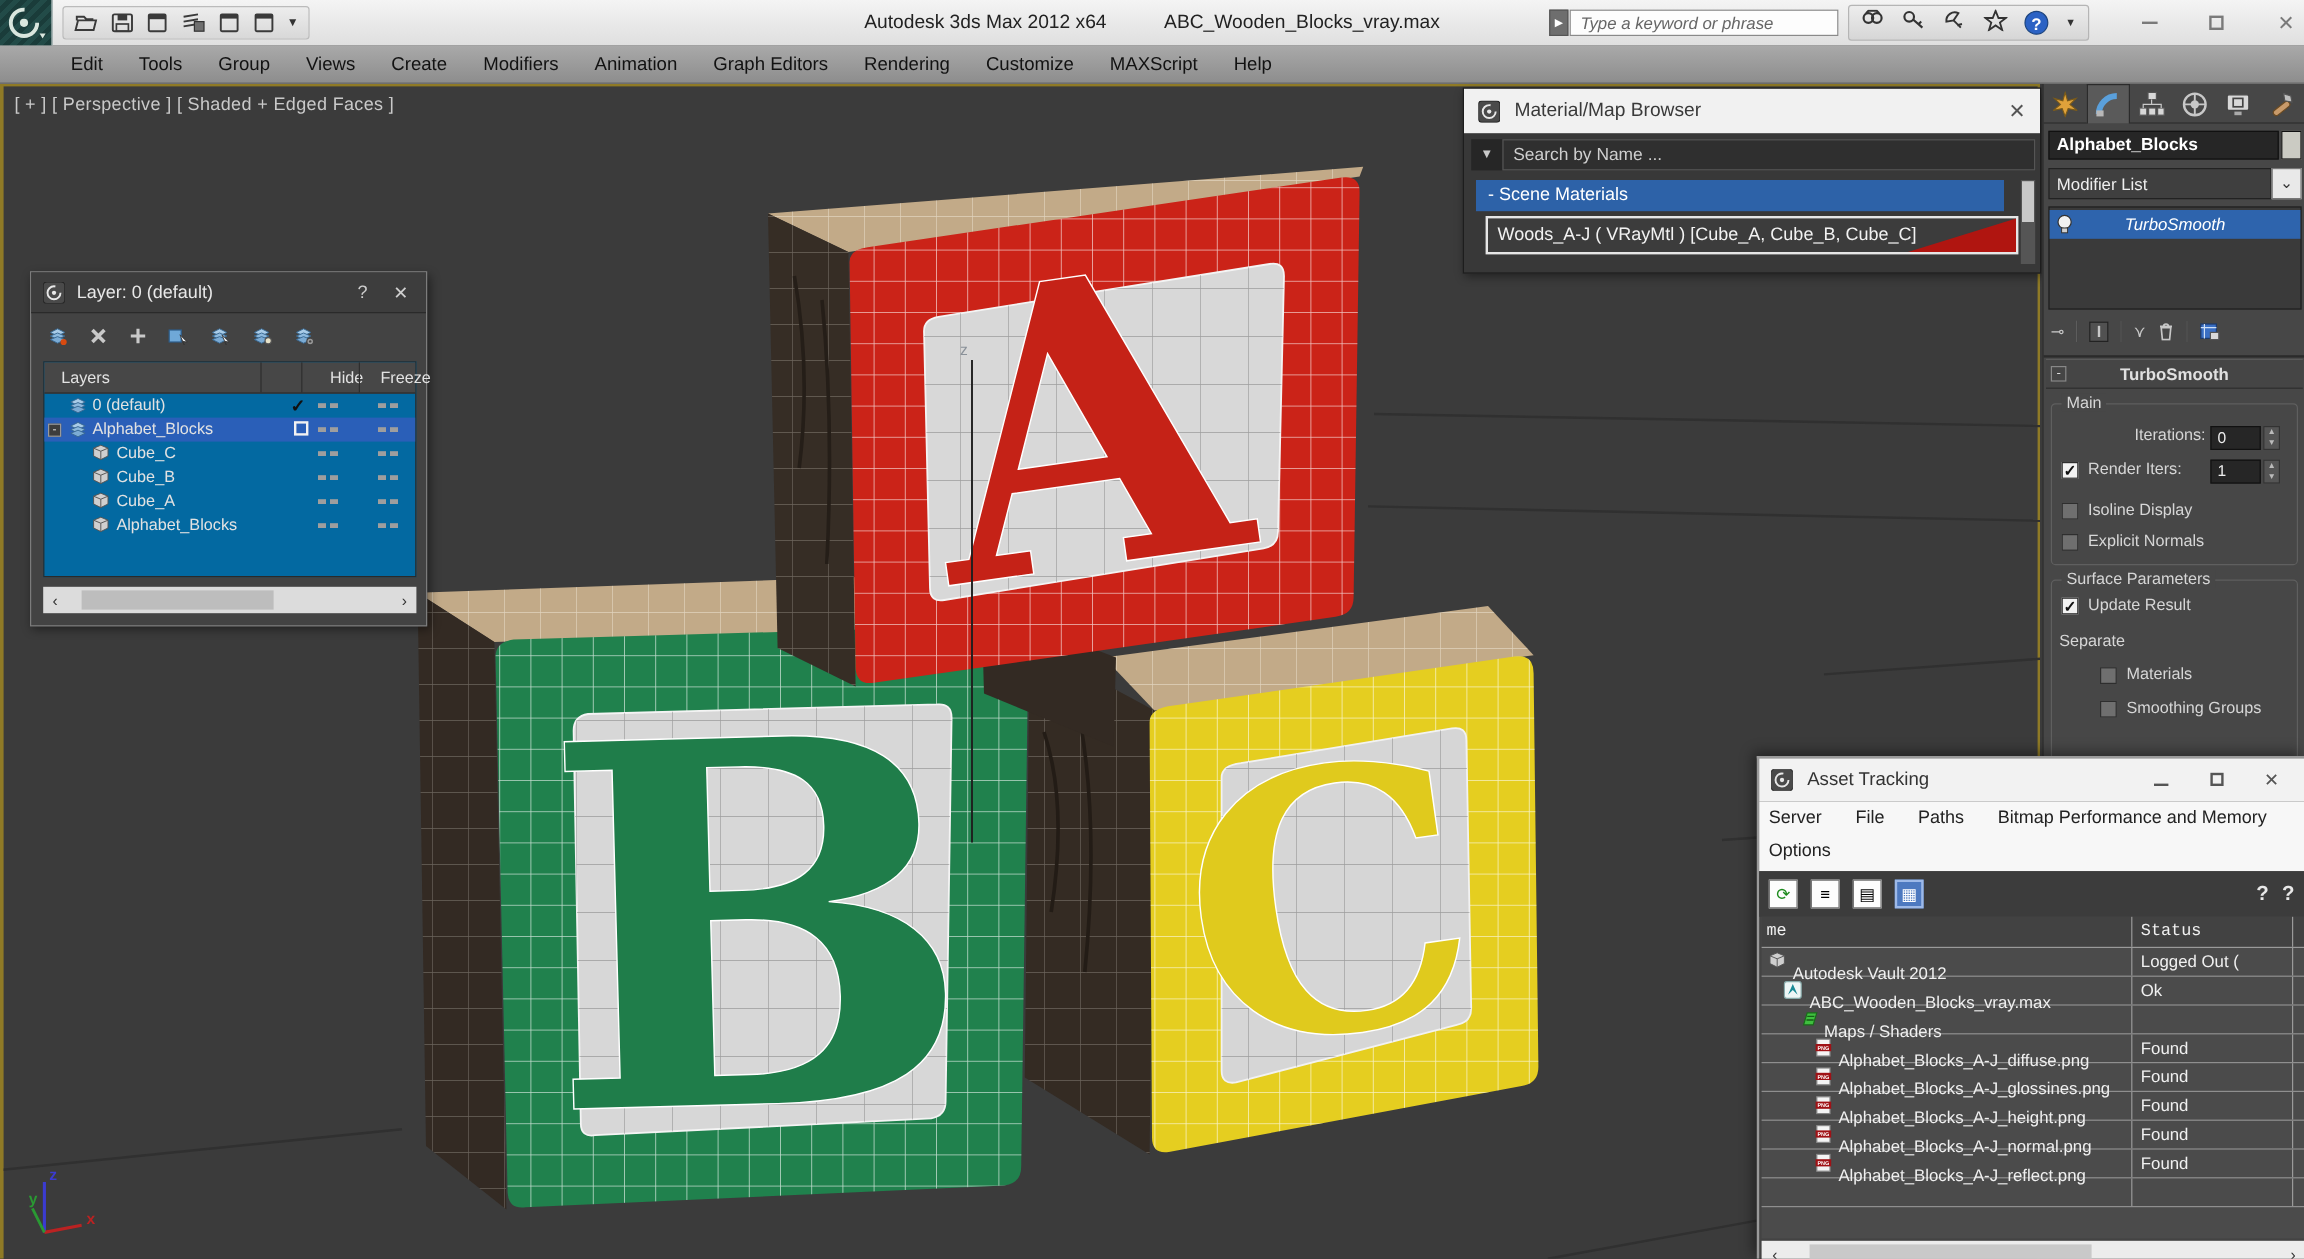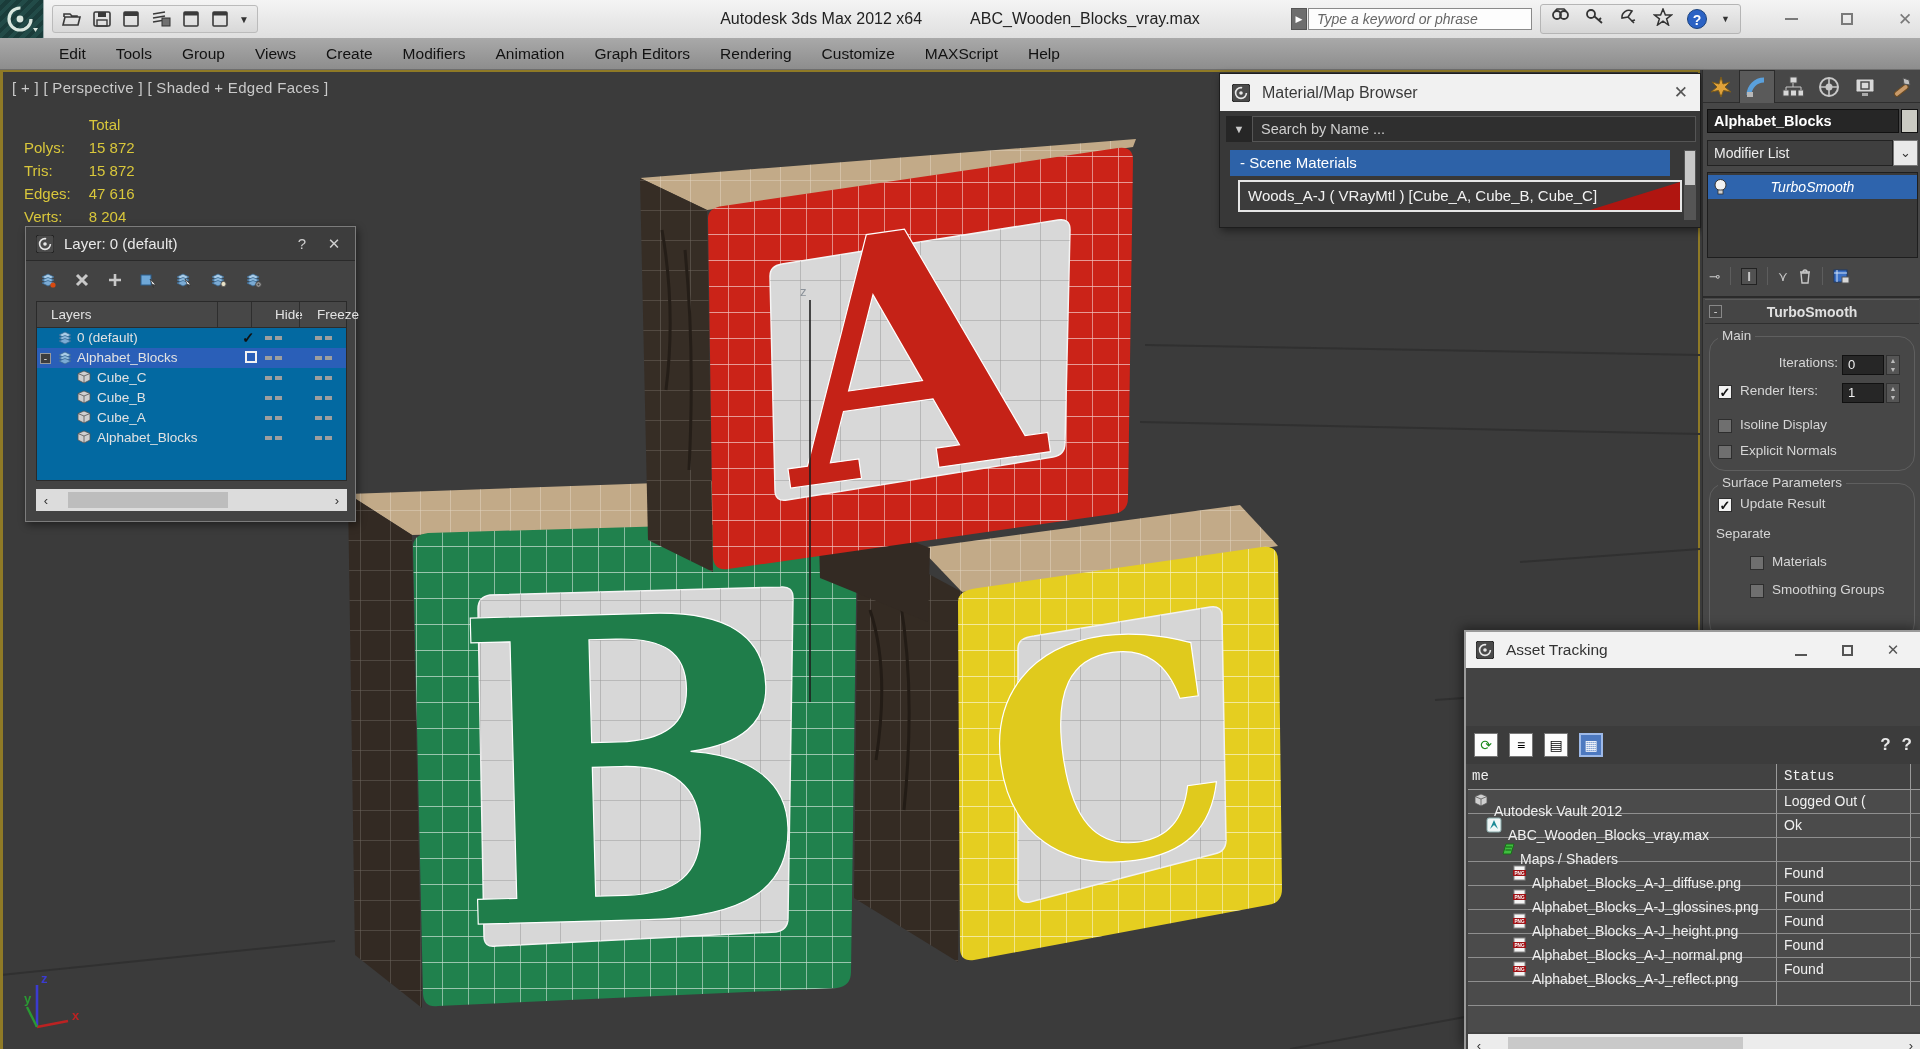--- a/index.html
+++ b/index.html
@@ -379,32 +379,6 @@
 
   <div class="abs" id="vp-label">[ + ] [ Perspective ] [ Shaded + Edged Faces ]</div>
 
-  <div class="abs" id="vp-stats">
-    <table>
-      <tbody>
-          <tr>
-            <td></td>
-            <td class="v">Total</td>
-          </tr>
-      <tr>
-            <td>Polys:</td>
-          <td class="v">15 872</td>
-          </tr>
-      <tr>
-            <td>Tris:</td>
-          <td class="v">15 872</td>
-          </tr>
-      <tr>
-            <td>Edges:</td>
-          <td class="v">47 616</td>
-          </tr>
-      <tr>
-            <td>Verts:</td>
-          <td class="v">8 204</td>
-          </tr>
-    </tbody>
-      </table>
-  </div>
 
   <div class="abs ddlg" id="layer-dlg">
     <div class="abs" id="ld-title">

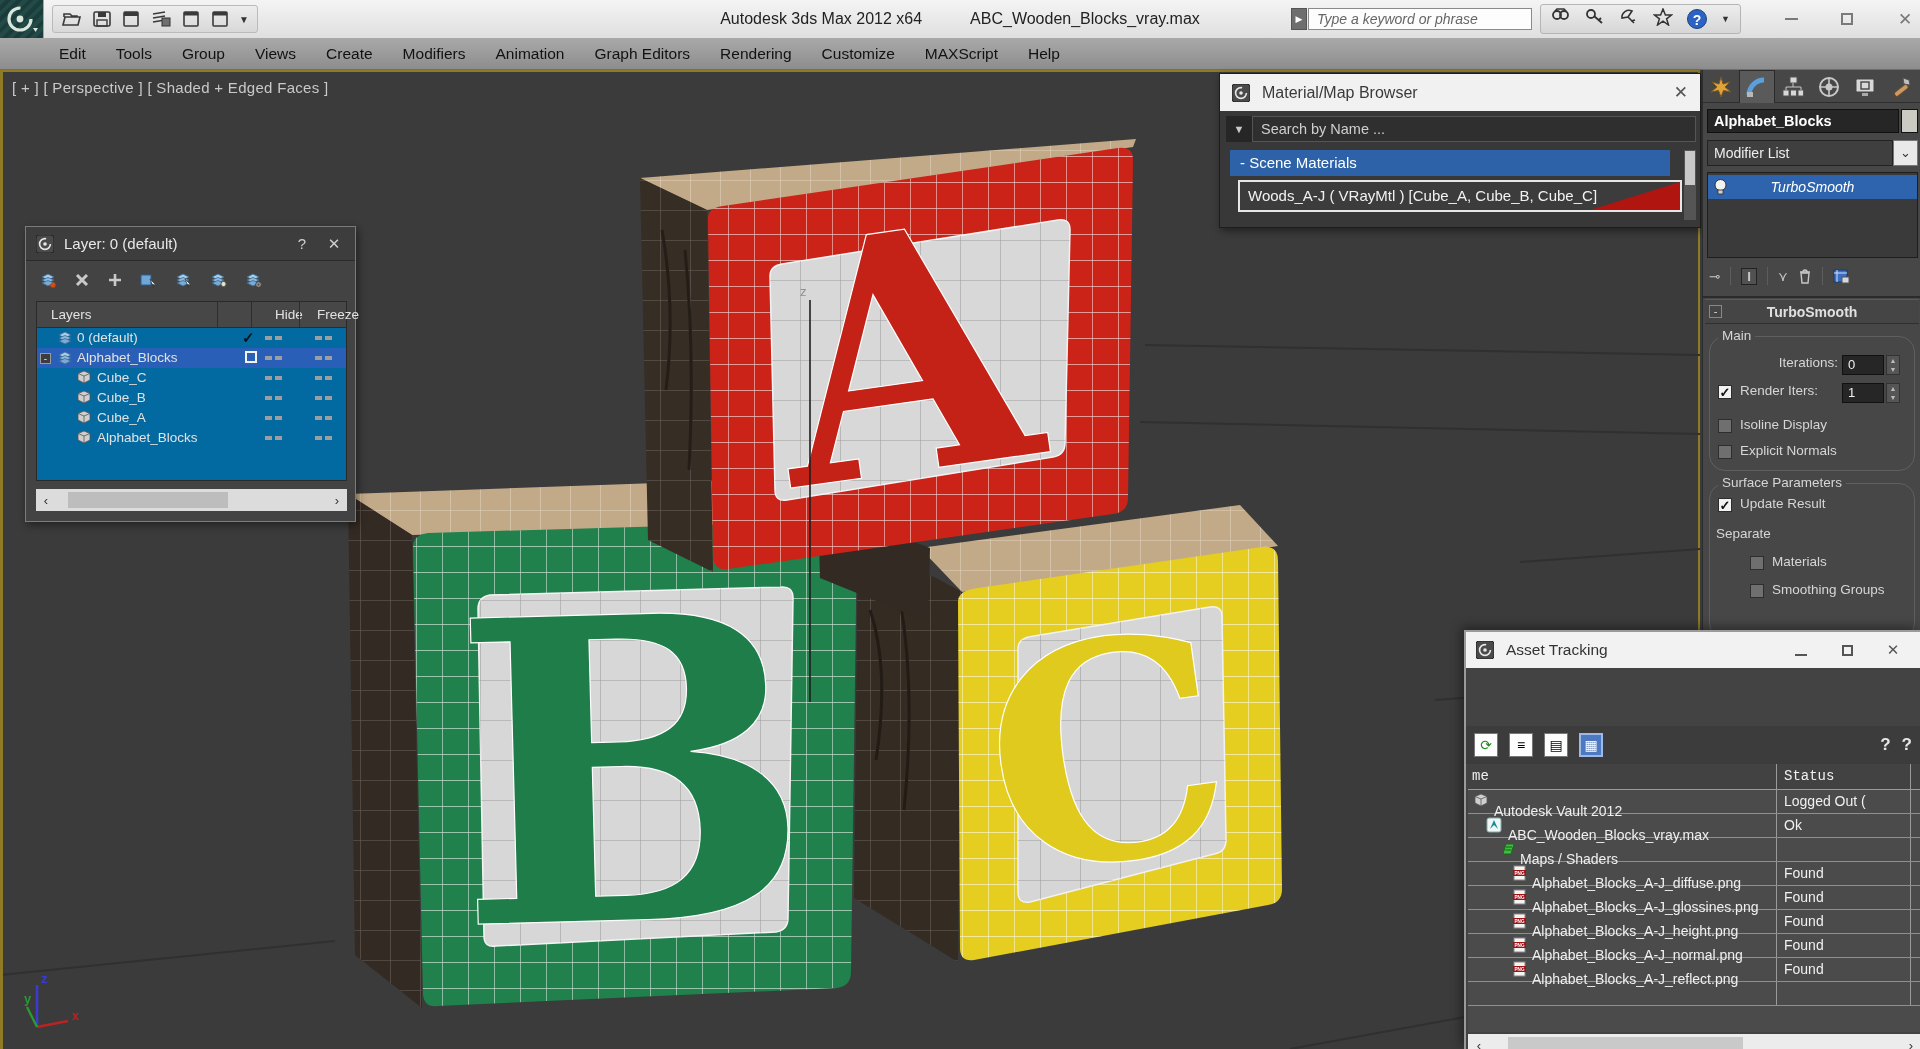--- a/index.html
+++ b/index.html
@@ -134,7 +134,7 @@
     font-weight:bold; color:#e0e0e0; font-size:14px; line-height:24px; }
   #cp-ts-head .mbox { position:absolute; left:4px; top:5px; width:13px; height:13px; border:1px solid #888;
     color:#ddd; font-size:11px; line-height:11px; font-weight:normal; }
-  .grp { border:1px solid #5f5f5f; border-radius:16px; }
+  .grp { border:1px solid #5f5f5f; border-radius:4px; }
   .grp-label { position:absolute; top:-9px; left:8px; background:#474747; padding:0 4px; color:#d6d6d6; }
   #grp-main { left:6px; top:266px; width:206px; height:135px; }
   #grp-surf { left:6px; top:413px; width:206px; height:156px; }

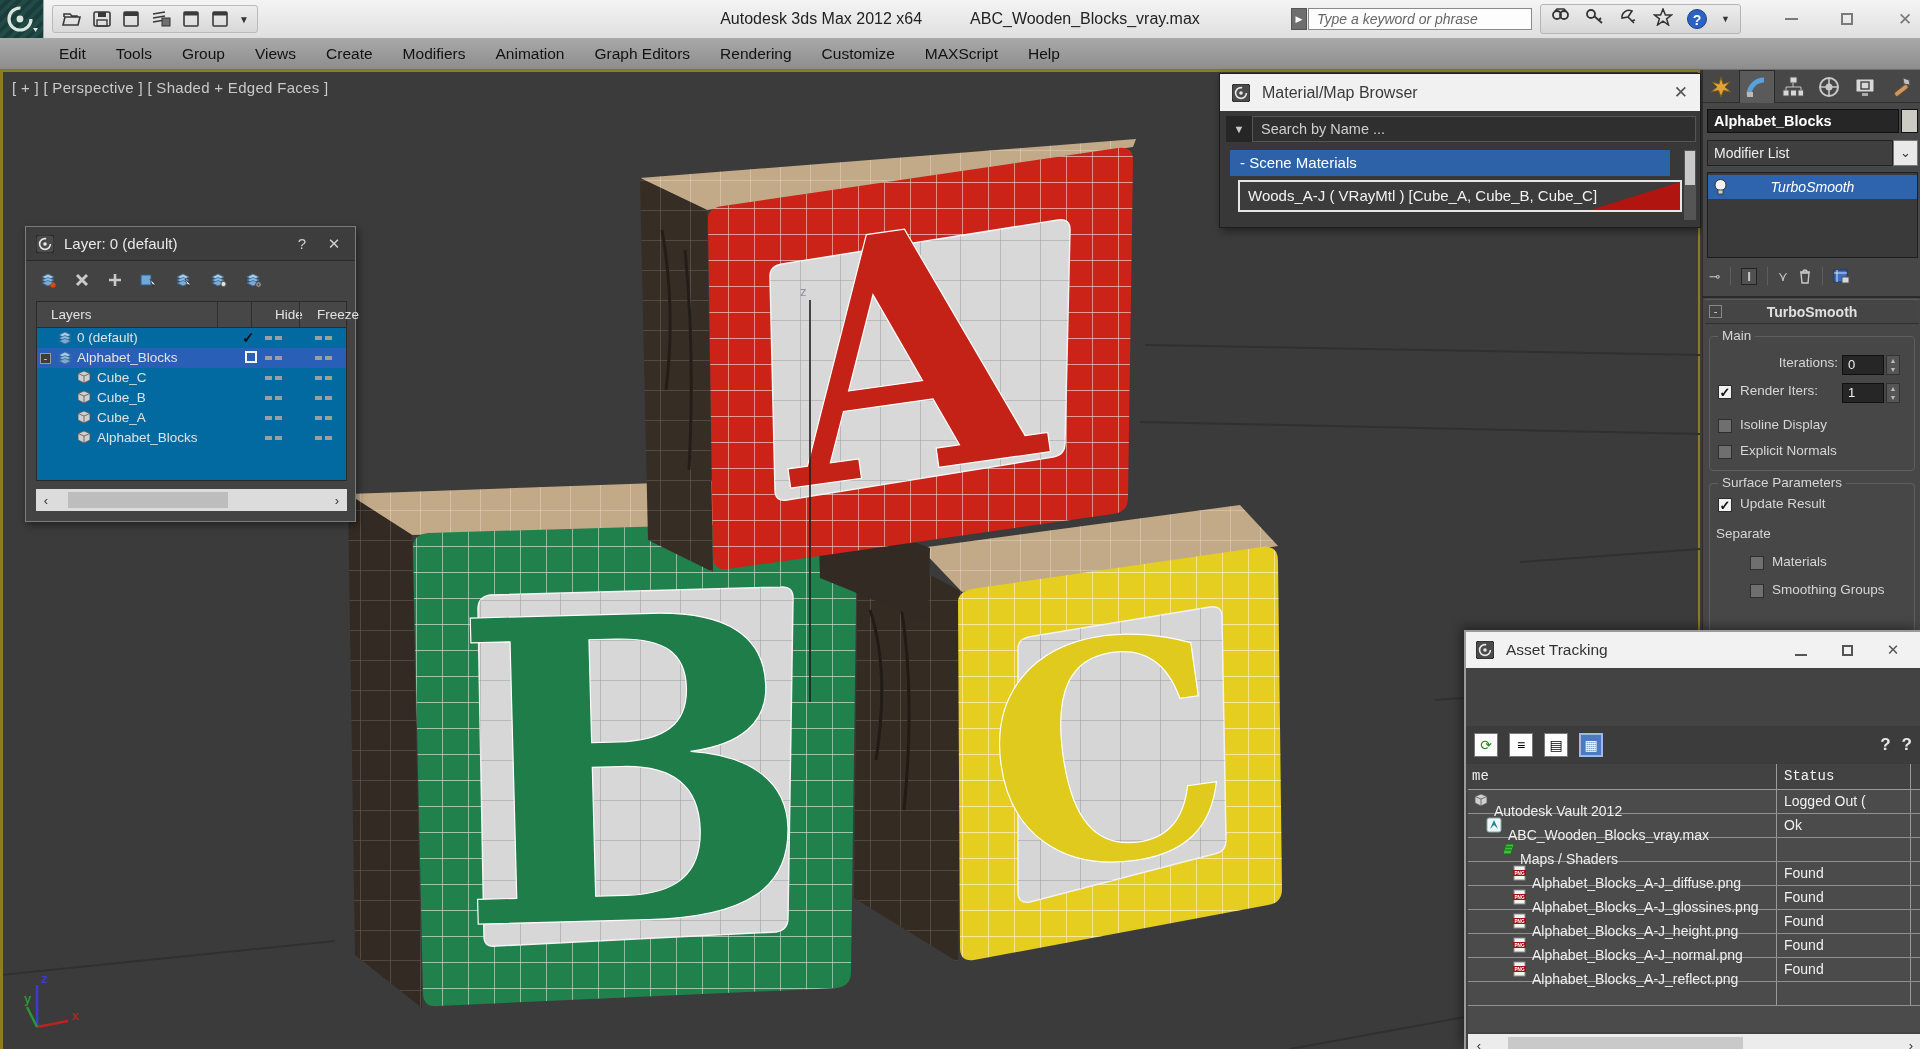--- a/index.html
+++ b/index.html
@@ -647,6 +647,17 @@
       <span class="wbtn"><i class="mx"></i></span>
       <span class="wbtn">✕</span>
     </div>
+    <div class="abs" id="at-menu">
+      <div class="row r1">
+        <span>Server</span>
+        <span>File</span>
+        <span>Paths</span>
+        <span>Bitmap Performance and Memory</span>
+      </div>
+      <div class="row r2">
+        <span>Options</span>
+      </div>
+    </div>
     <div class="abs" id="at-tools">
       <span class="at-ic" style="color:#1d8a1d">⟳</span>
       <span class="at-ic">≡</span>

